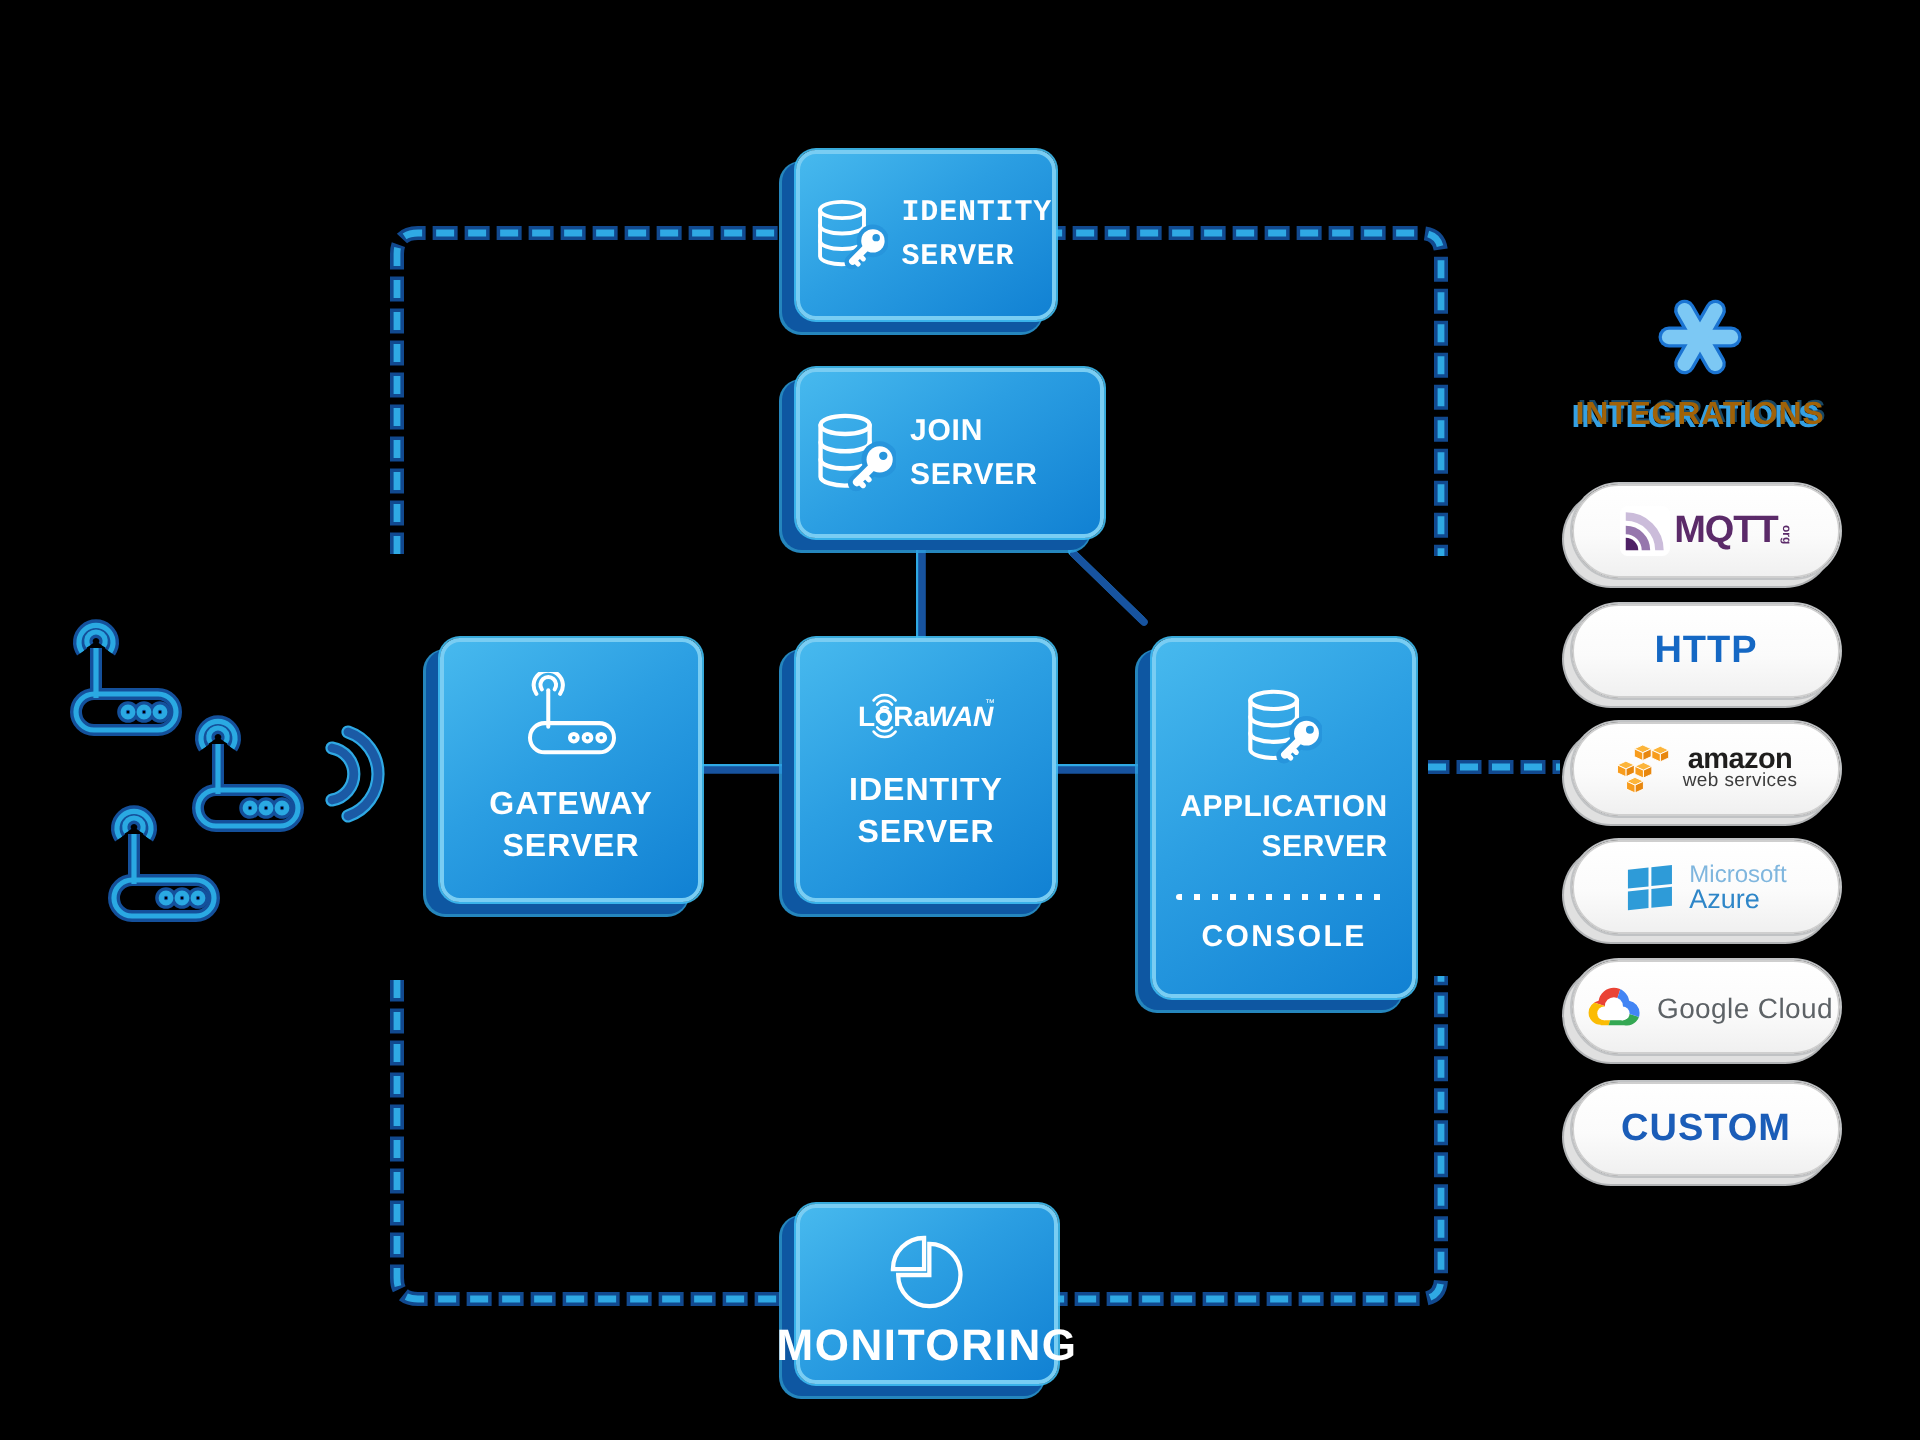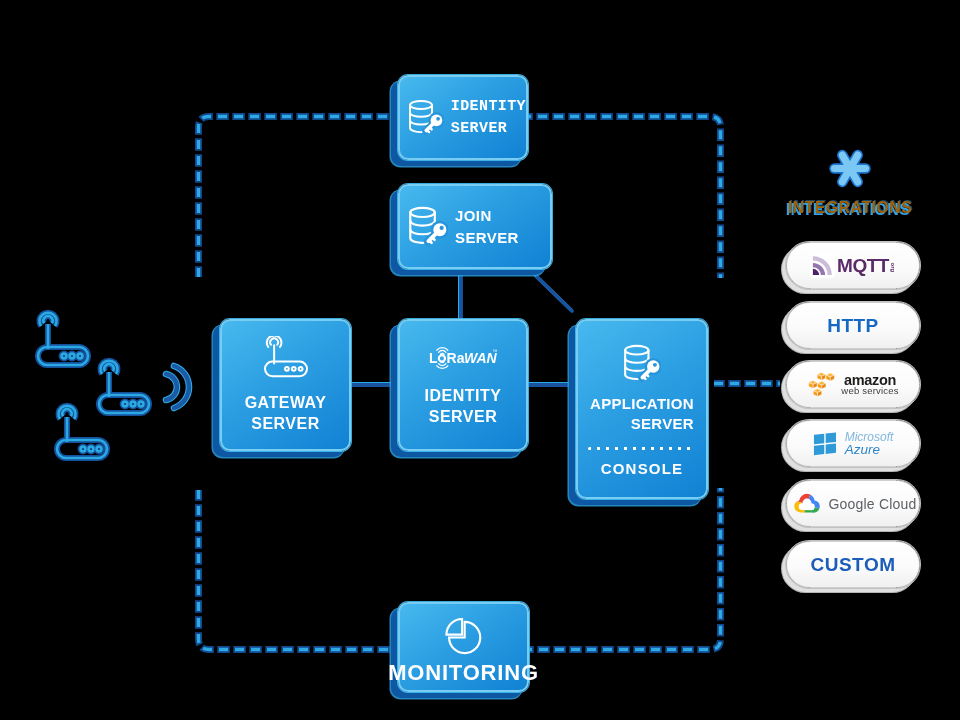--- a/index.html
+++ b/index.html
@@ -66,7 +66,7 @@
   .aws-ws{font-size:9.5px;color:#3c3c3c;letter-spacing:.2px;}
   
   .az-wrap{display:flex;align-items:center;}
-  .az-txt{margin-left:7px;line-height:1;font-style:italic;}
+  .az-txt{margin-left:7px;line-height:1;}
   .az-ms{font-size:12px;color:#7fb6de;line-height:12px;}
   .az-azure{font-size:13.5px;color:#2e86c8;line-height:14px;}
   

